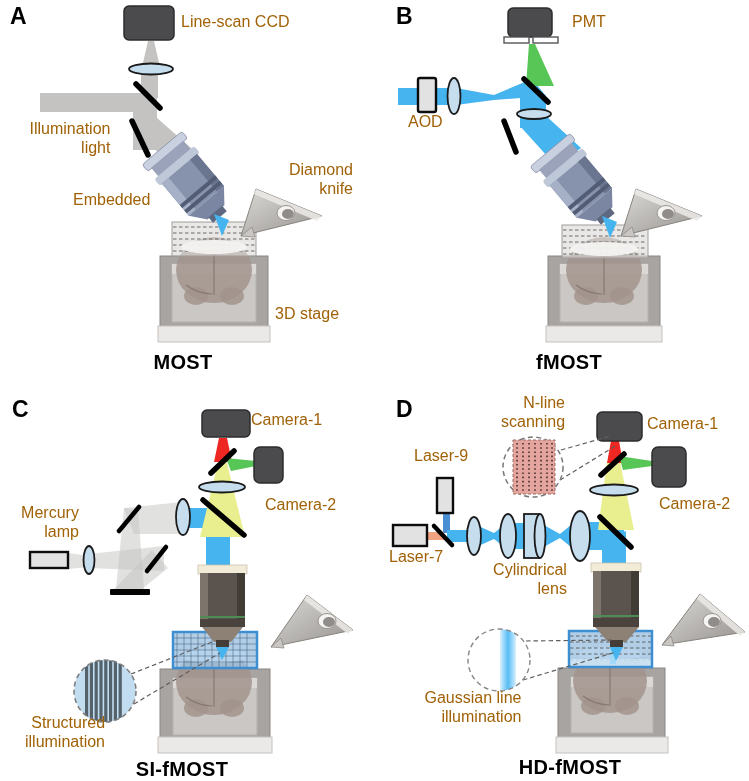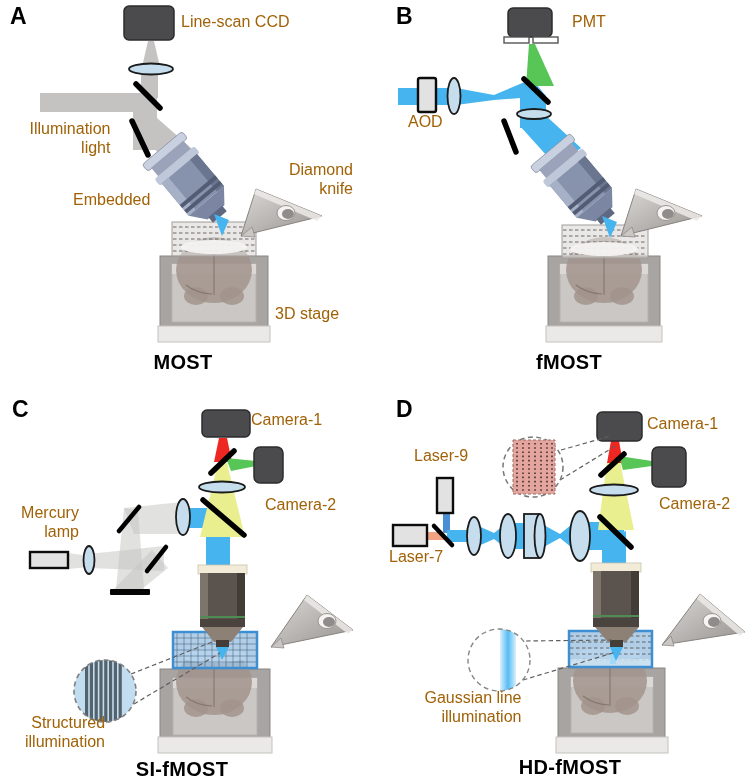--- a/index.html
+++ b/index.html
@@ -524,6 +524,8 @@
 illumination</div>
   <div class="title" style="left:182px;top:759px">SI-fMOST</div>
 
+  <div class="lbl c" style="left:533px;top:394px">N-line
+scanning</div>
   <div class="lbl" style="left:647px;top:415px">Camera-1</div>
   <div class="lbl" style="left:659px;top:495px">Camera-2</div>
   <div class="lbl" style="left:414px;top:447px">Laser-9</div>

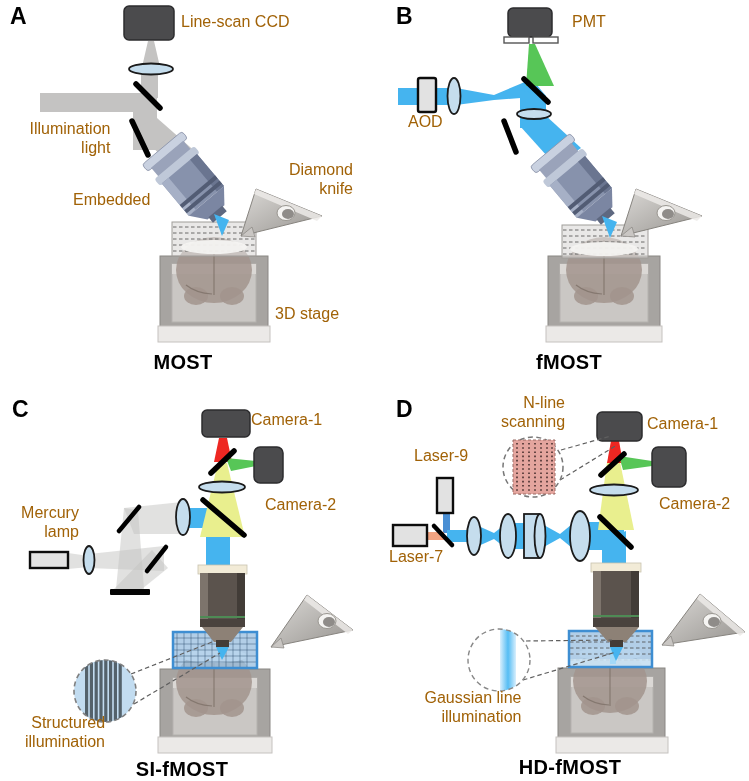--- a/index.html
+++ b/index.html
@@ -530,6 +530,8 @@
   <div class="lbl" style="left:659px;top:495px">Camera-2</div>
   <div class="lbl" style="left:414px;top:447px">Laser-9</div>
   <div class="lbl" style="left:389px;top:548px">Laser-7</div>
+  <div class="lbl c" style="left:530px;top:561px">Cylindrical
+lens</div>
   <div class="lbl c" style="left:473px;top:689px">Gaussian line
 illumination</div>
   <div class="title" style="left:570px;top:757px">HD-fMOST</div>

